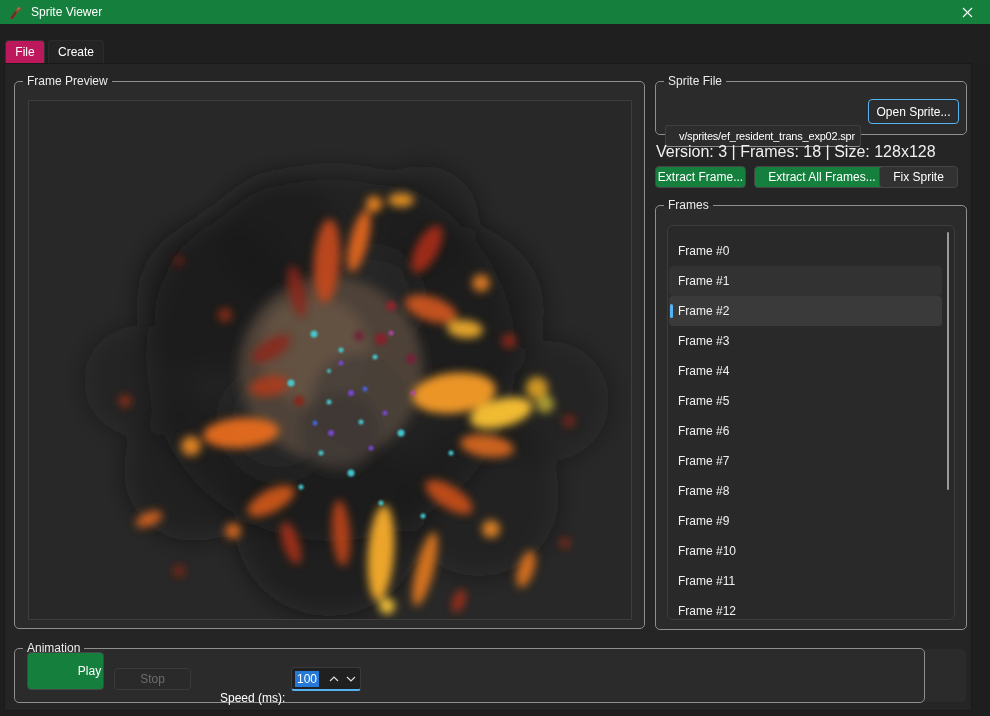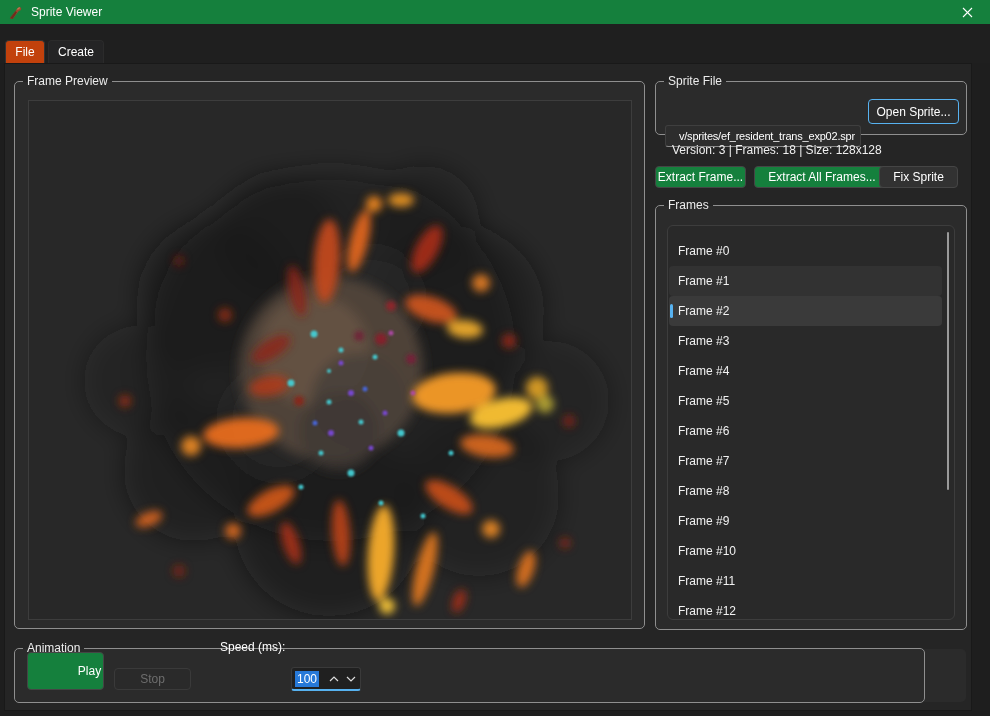--- a/index.html
+++ b/index.html
@@ -16,7 +16,7 @@
   
   .tabstrip { position:absolute; left:0; top:24px; width:990px; height:39px; background:#1f1f1f; }
   .tab { position:absolute; top:16px; height:23px; font-size:12px; color:#ffffff; display:flex; align-items:center; justify-content:center; border-radius:4px 4px 0 0; border:1px solid #333; border-bottom:none; }
-  .tab-file { left:5px; width:40px; background:#c2410c; }
+  .tab-file { left:5px; width:40px; background:#be185d; }
   .tab-create { left:48px; width:56px; background:#242425; border-color:#2b2b2b; }
 
   

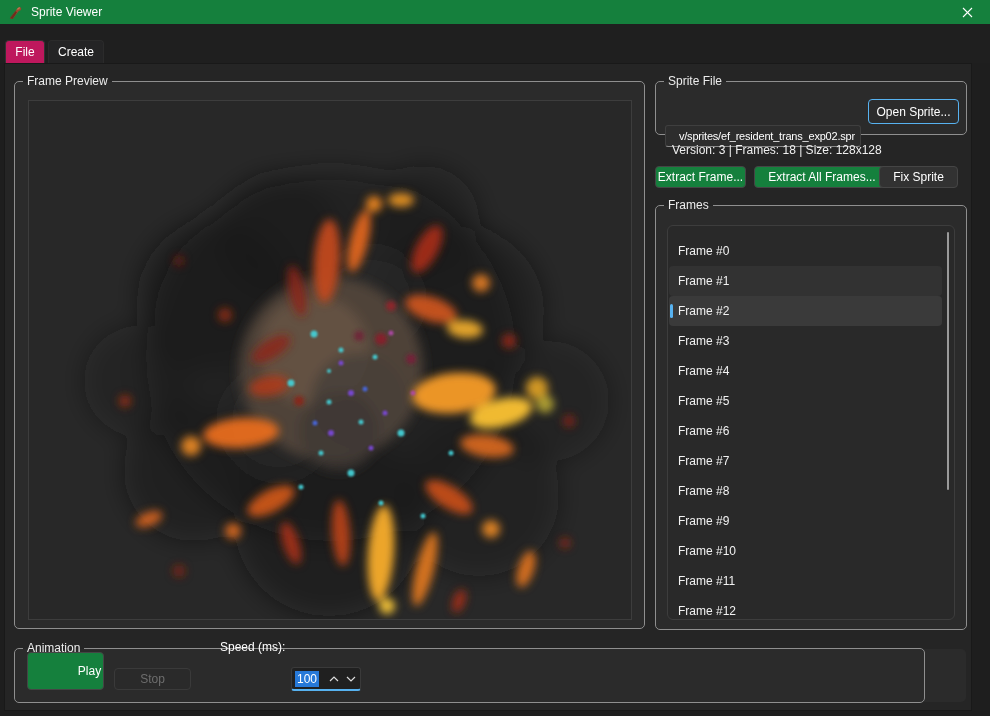--- a/index.html
+++ b/index.html
@@ -44,7 +44,7 @@
   .path-input { position:absolute; left:665px; top:101px; width:196px; height:22px; background:#2d2d2d; border:1px solid #3f3f3f; border-bottom:1px solid #8a8a8a; border-radius:3px; font-size:11px; letter-spacing:-0.2px; color:#ffffff; line-height:20px; padding:0 5px; white-space:nowrap; overflow:hidden; text-align:right;margin-top:24px; }
   .btn { background:#15803d; border:1px solid #454545; border-radius:4px; color:#ffffff; font-size:12px; display:flex; align-items:center; justify-content:center; cursor:default; }
   .btn-open { position:absolute; left:868px; top:99px; width:91px; height:25px; border:1.5px solid #57b2f0; background:#2c2c2c; }
-  .info-line { position:absolute; left:672px; top:143px; font-size:12px; color:#f0f0f0; }
+  .info-line { position:absolute; left:656px; top:143px; font-size:16px; color:#f0f0f0; }
   .btn-extract     { position:absolute; left:655px; top:166px; width:91px;  height:22px; }
   .btn-extract-all { position:absolute; left:754px; top:166px; width:136px; height:22px; }
   .btn-fix         { position:absolute; left:879px; top:166px; width:79px;  height:22px; background:#323232; }

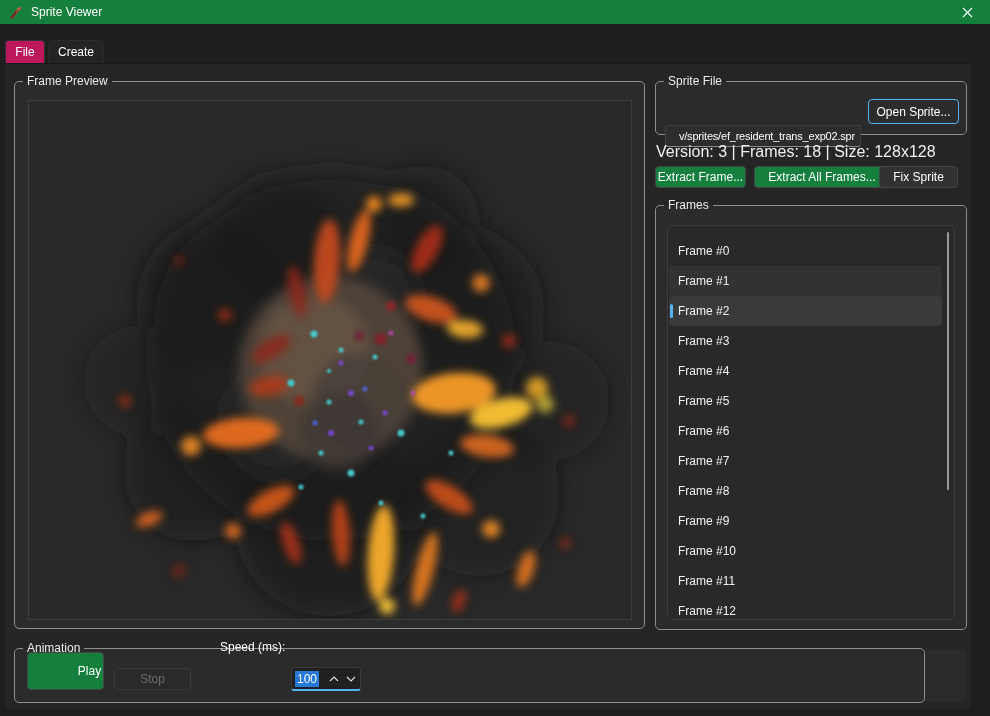--- a/index.html
+++ b/index.html
@@ -60,7 +60,7 @@
   
   .btn-play { position:absolute; left:27px;  top:652px; width:77px; height:38px;padding-left:48px; }
   .btn-stop { position:absolute; left:114px; top:668px; width:77px; height:22px; color:#6d6d6d; background:#2a2a2a; border-color:#3a3a3a; }
-  .speed-label { position:absolute; left:220px; top:640px; font-size:12px; color:#ffffff; }
+  .speed-label { position:absolute; left:220px; top:691px; font-size:12px; color:#ffffff; }
   .spinbox { position:absolute; left:291px; top:667px; width:70px; height:24px; background:#202020; border:1px solid #3a3a3a; border-bottom:2px solid #57b2f0; border-radius:3px; display:flex; align-items:center; }
   .spin-value { margin-left:3px; font-size:12px; color:#ffffff; background:#2779d8; padding:0 2px; line-height:16px;text-align:center; }
   .spin-arrows { position:absolute; right:4px; top:0; height:100%; display:flex; align-items:center; gap:6px; }

